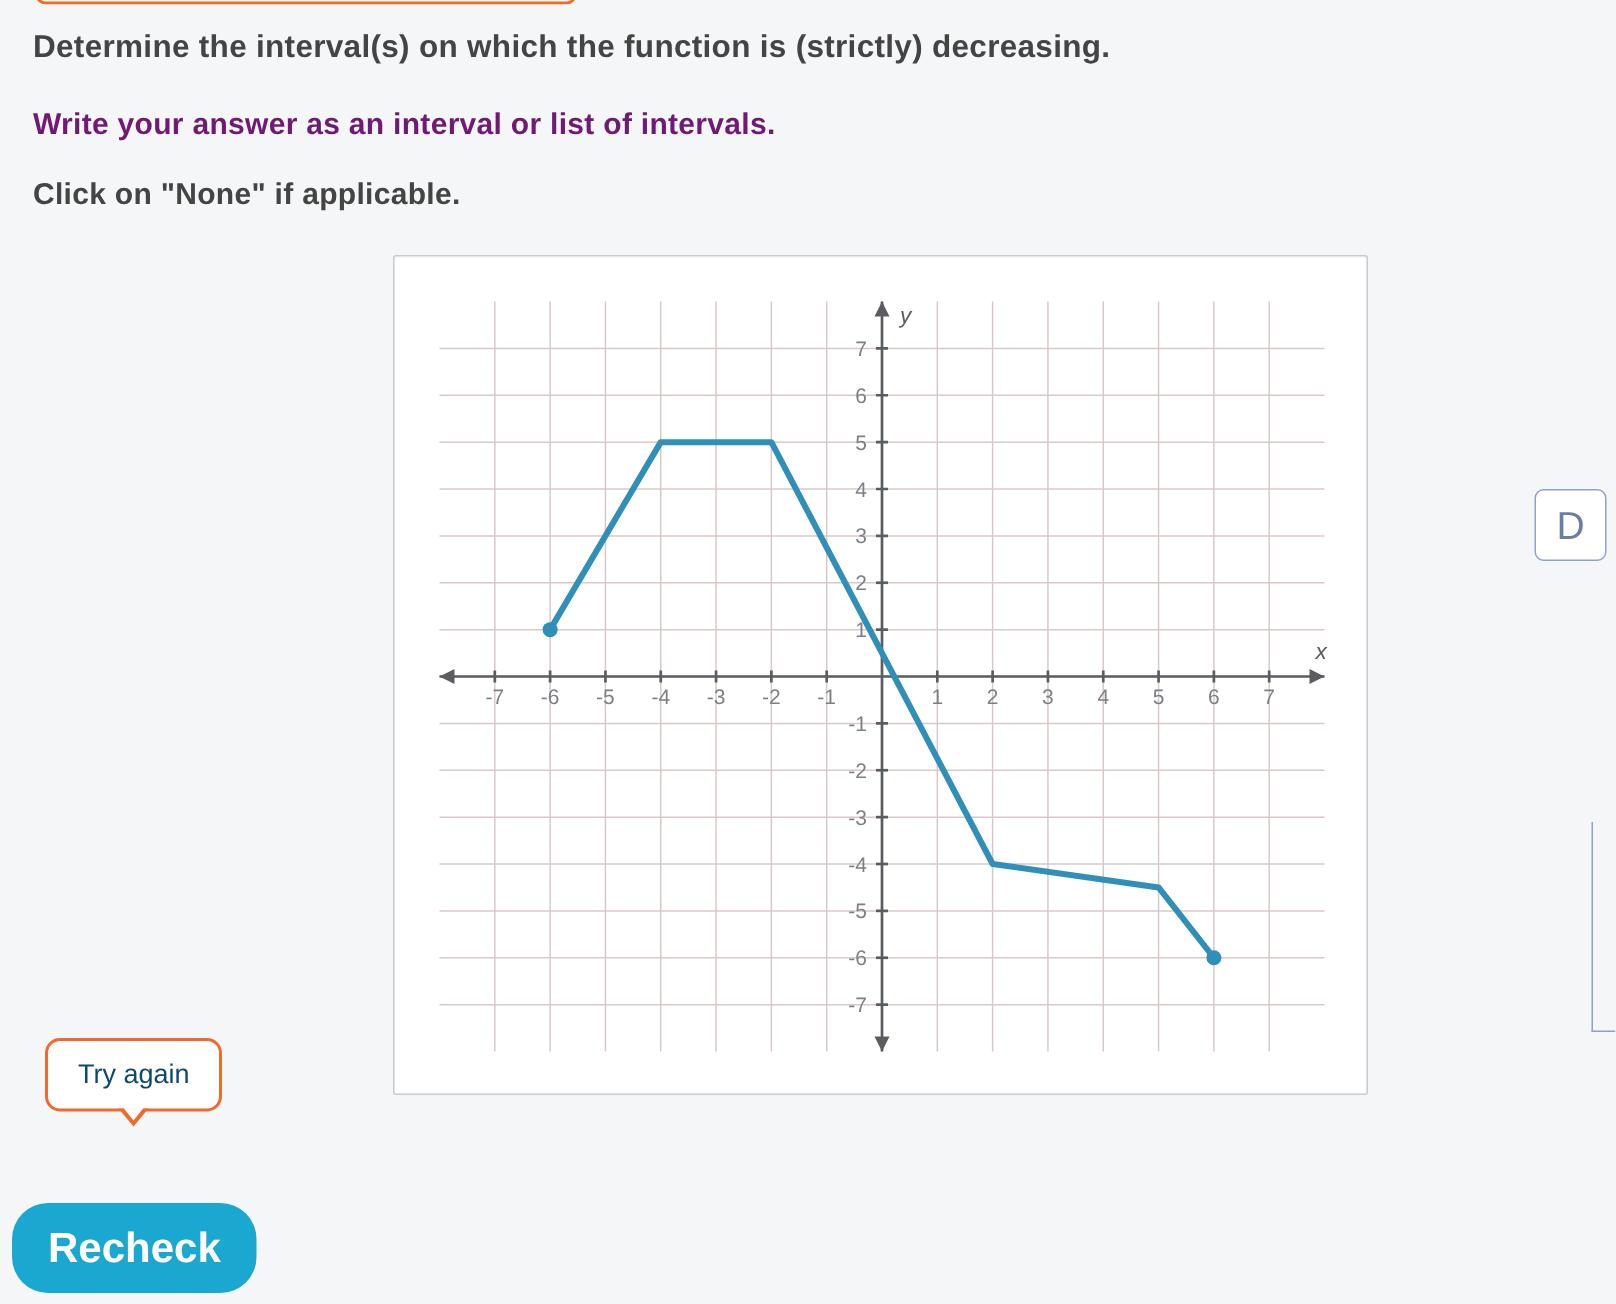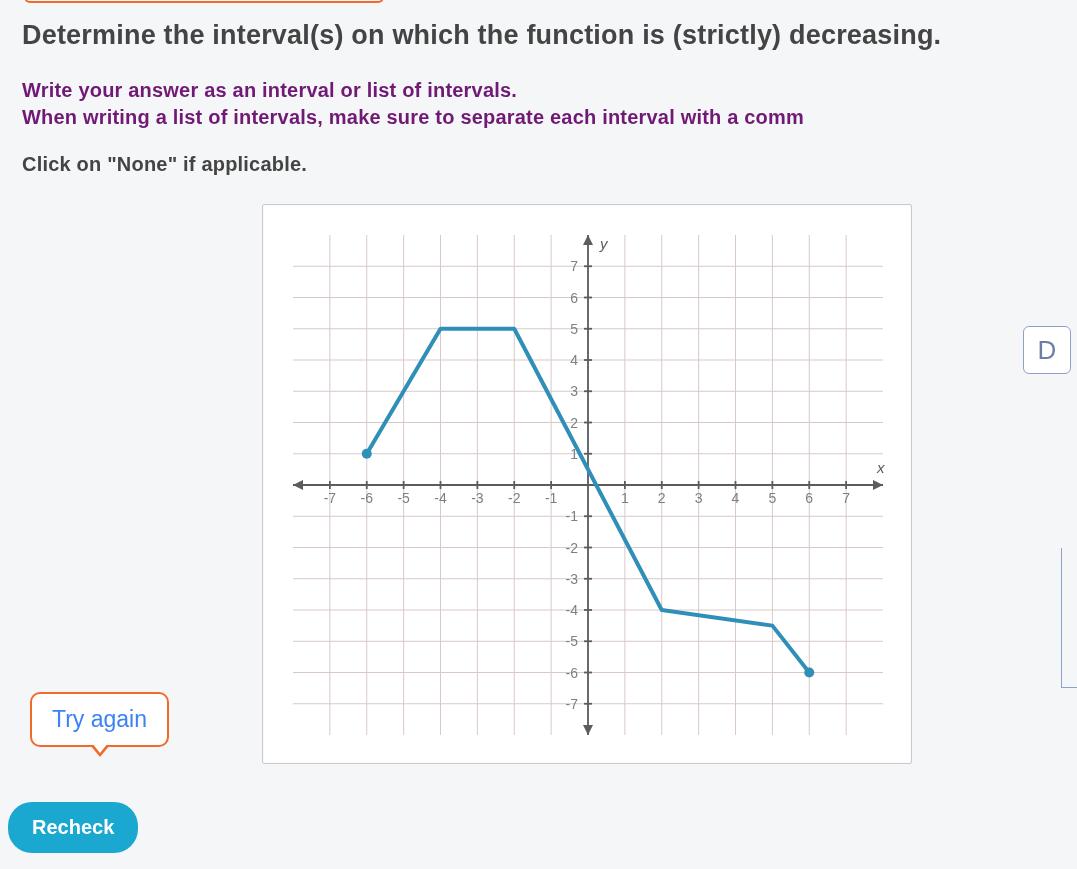--- a/index.html
+++ b/index.html
@@ -16,7 +16,7 @@
     padding: 20px 18px 0 22px;
   }
   .prompt-line {
-    font-size: 27px;
+    font-size: 21px;
     font-weight: 600;
     color: #444;
     margin-bottom: 26px;

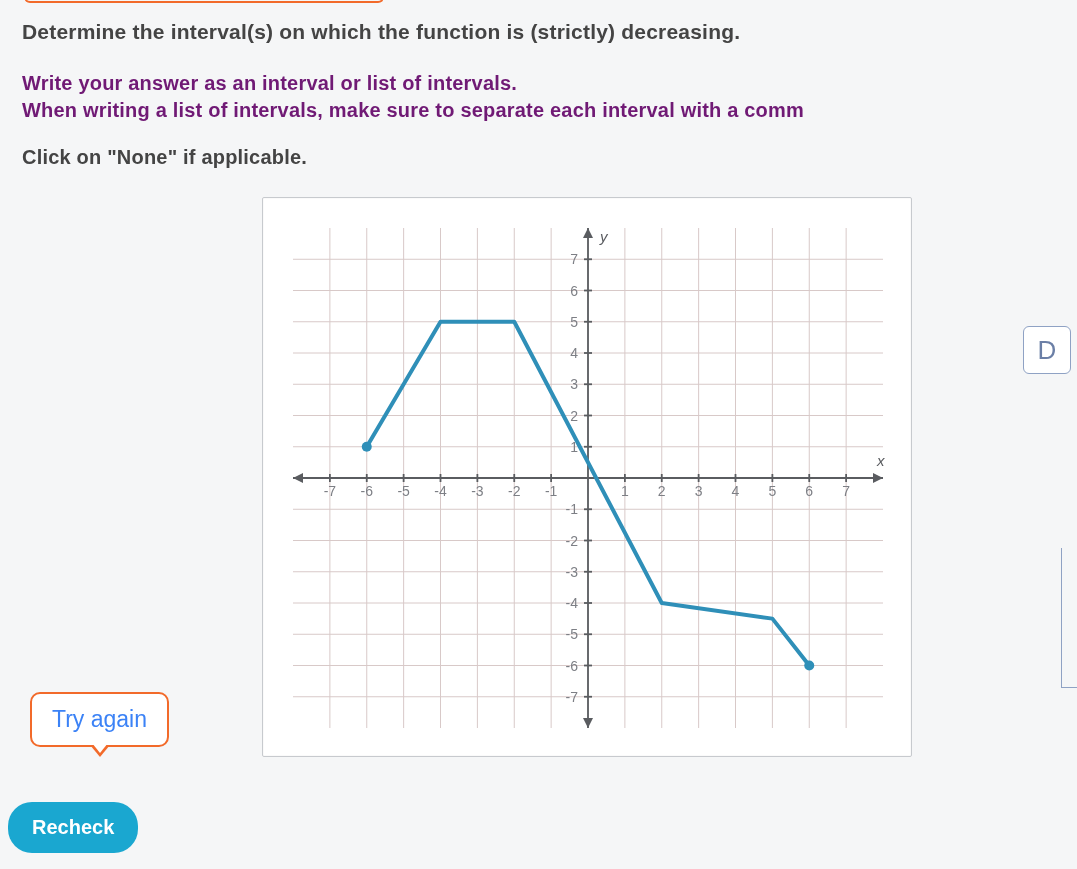--- a/index.html
+++ b/index.html
@@ -145,7 +145,6 @@
   <p class="prompt-line">Determine the interval(s) on which the function is (strictly) decreasing.</p>
   <div class="instr-block">
     <p class="instr-line">Write your answer as an interval or list of intervals.</p>
-    <p class="instr-line">When writing a list of intervals, make sure to separate each interval with a comm</p>
   </div>
   <p class="click-line">Click on "None" if applicable.</p>
 

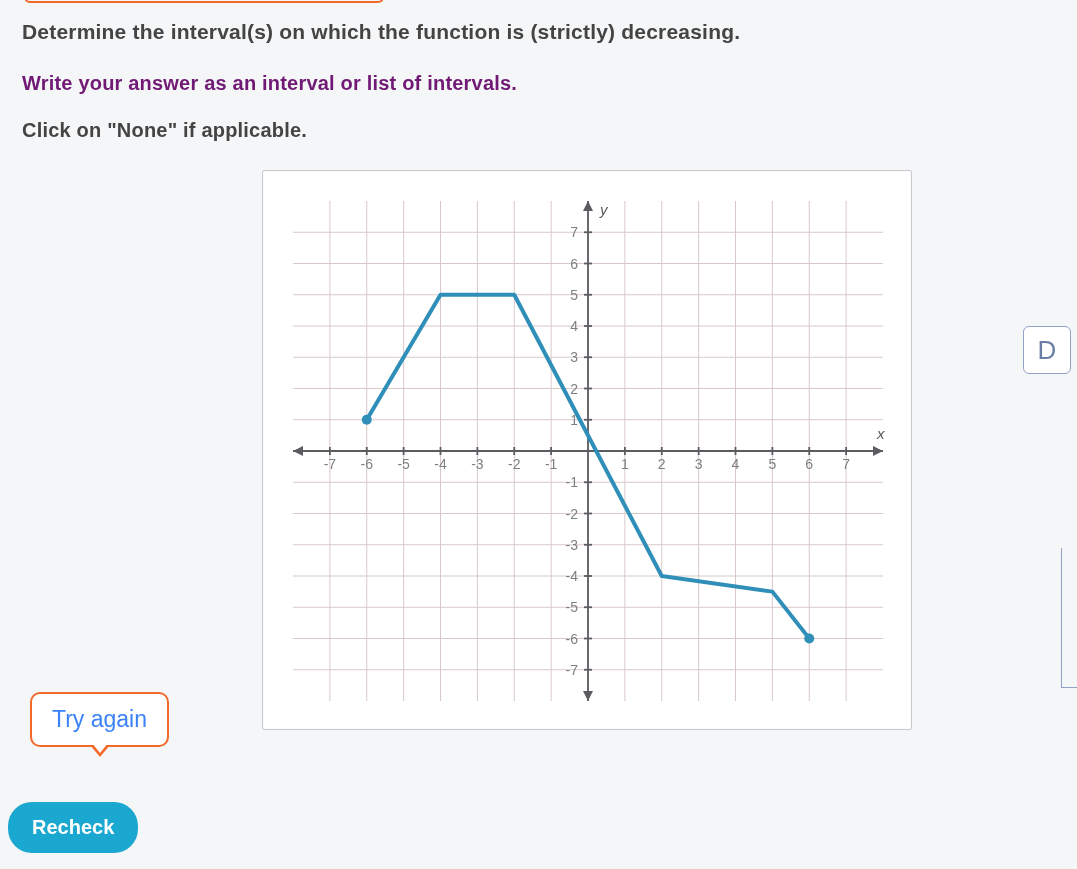--- a/index.html
+++ b/index.html
@@ -62,8 +62,8 @@
     border: 2px solid #f26a2a;
     border-radius: 10px;
     padding: 12px 20px;
-    font-size: 23px;
-    color: #3b82f6;
+    font-size: 18px;
+    color: #0c4a6e;
   }
   .try-bubble::after {
     content: "";

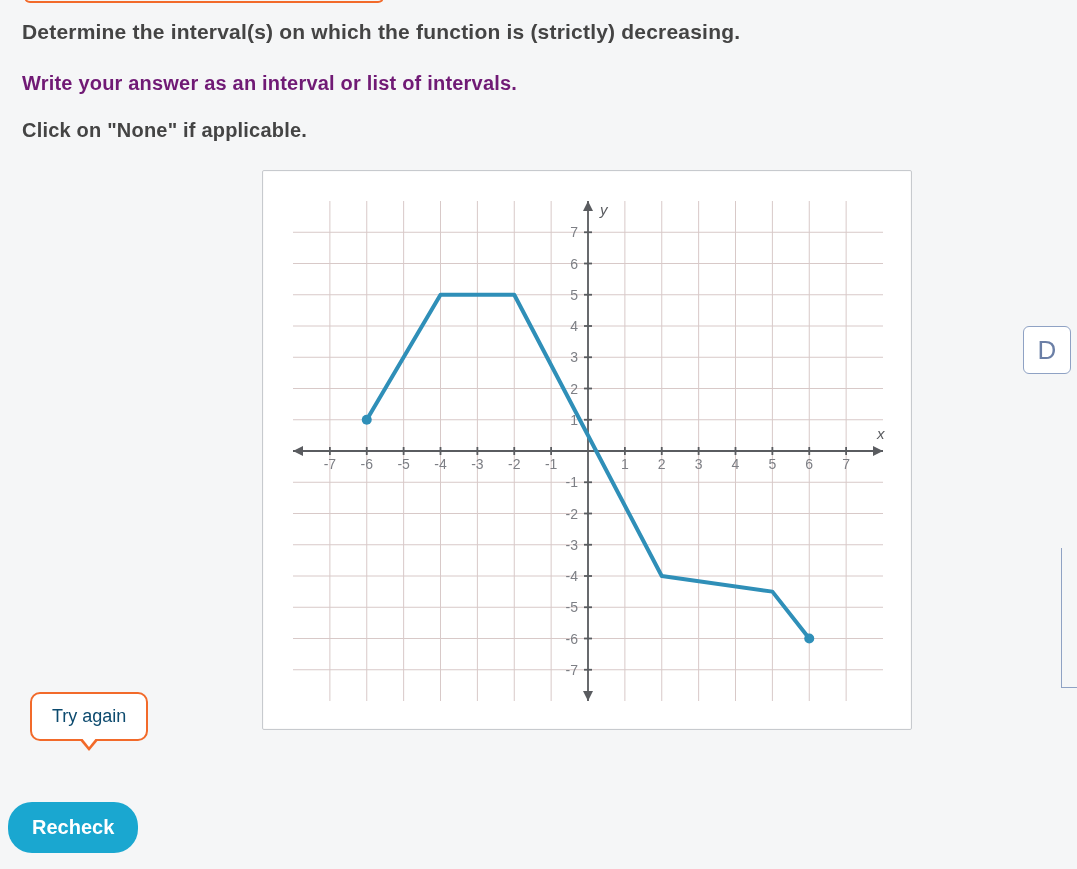--- a/index.html
+++ b/index.html
@@ -94,7 +94,7 @@
     top: 802px;
     background: #1aa7d0;
     color: #fff;
-    font-size: 20px;
+    font-size: 28px;
     font-weight: 600;
     padding: 14px 24px;
     border-radius: 24px;

